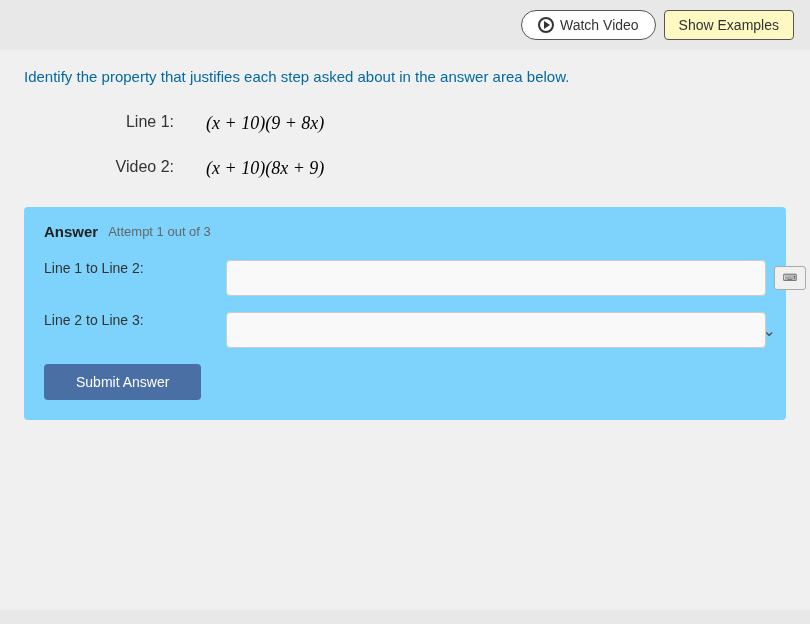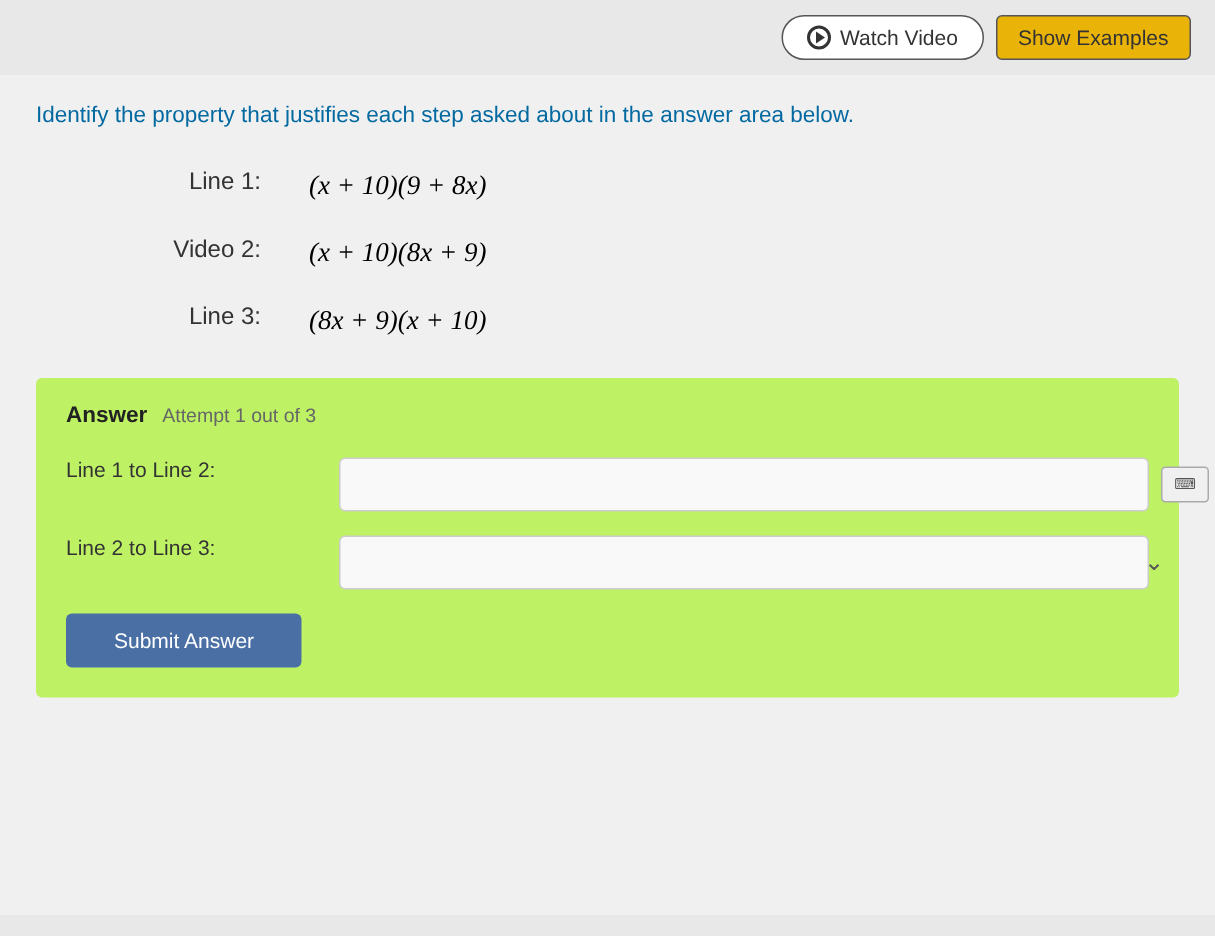--- a/index.html
+++ b/index.html
@@ -66,7 +66,7 @@
       border: 1.5px solid #555;
       border-radius: 4px;
       padding: 6px 14px;
-      background: #eab308;
+      background: #fef9c3;
       font-size: 14px;
       color: #333;
       cursor: pointer;

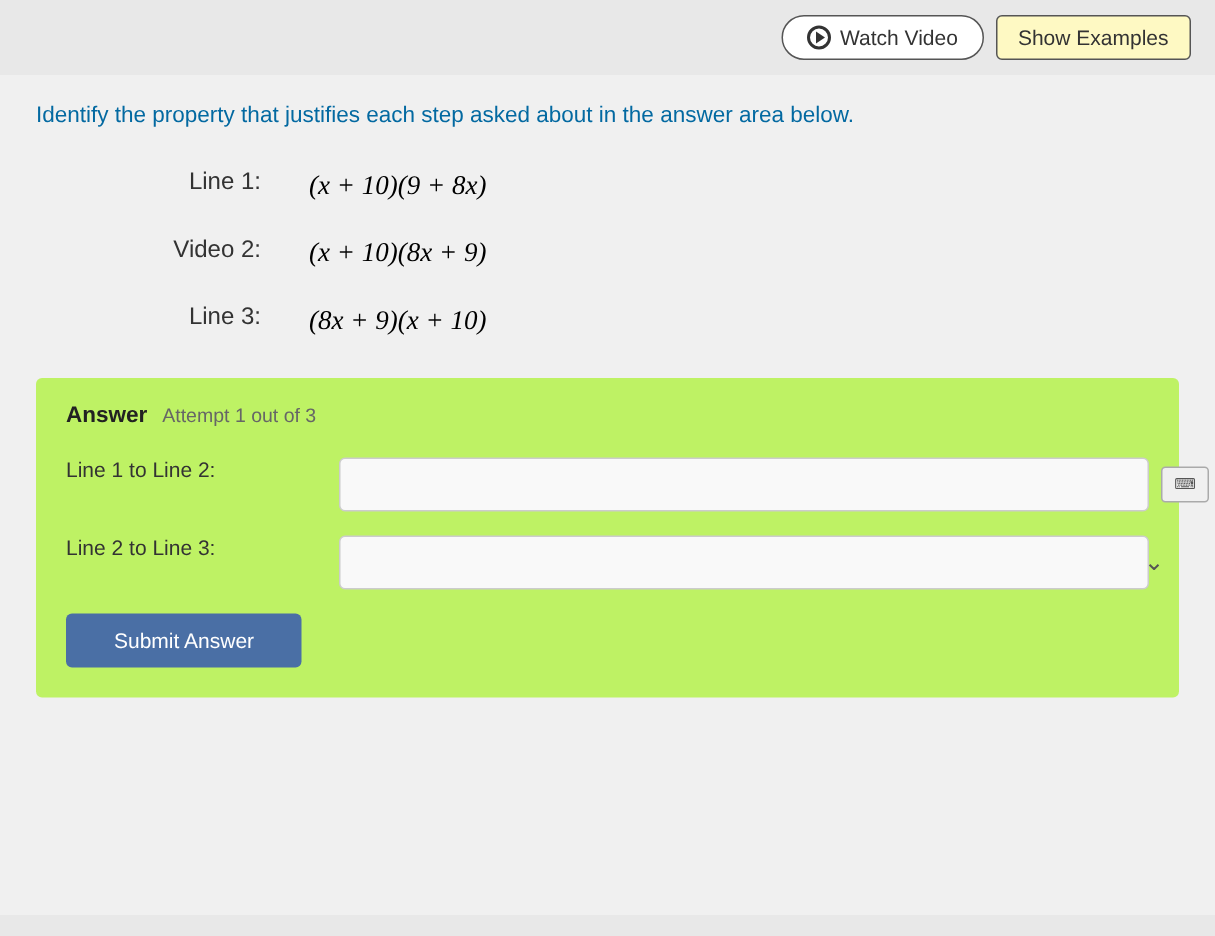--- a/index.html
+++ b/index.html
@@ -255,12 +255,6 @@
       </span>
     </div>
 
-    <div class="line-row">
-      <span class="line-label">Line 3:</span>
-      <span class="line-expression">
-        (8<span class="math">x</span> + 9)(<span class="math">x</span> + 10)
-      </span>
-    </div>
 
   </div>
 

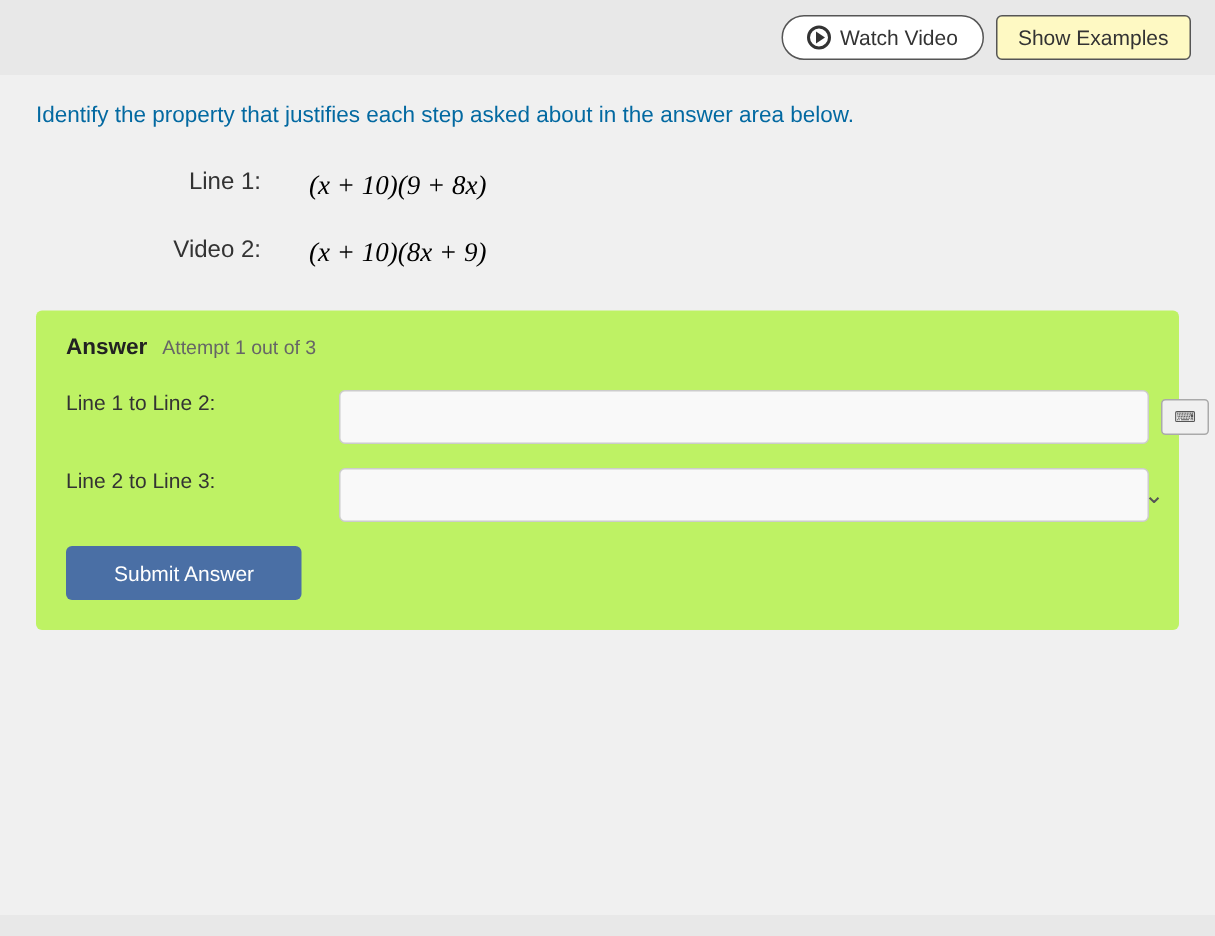--- a/index.html
+++ b/index.html
@@ -118,7 +118,7 @@
 
     
     .answer-section {
-      background: #bef264;
+      background: #7dd3fc;
       border-radius: 4px;
       padding: 16px 20px 20px 20px;
       margin-top: 18px;

